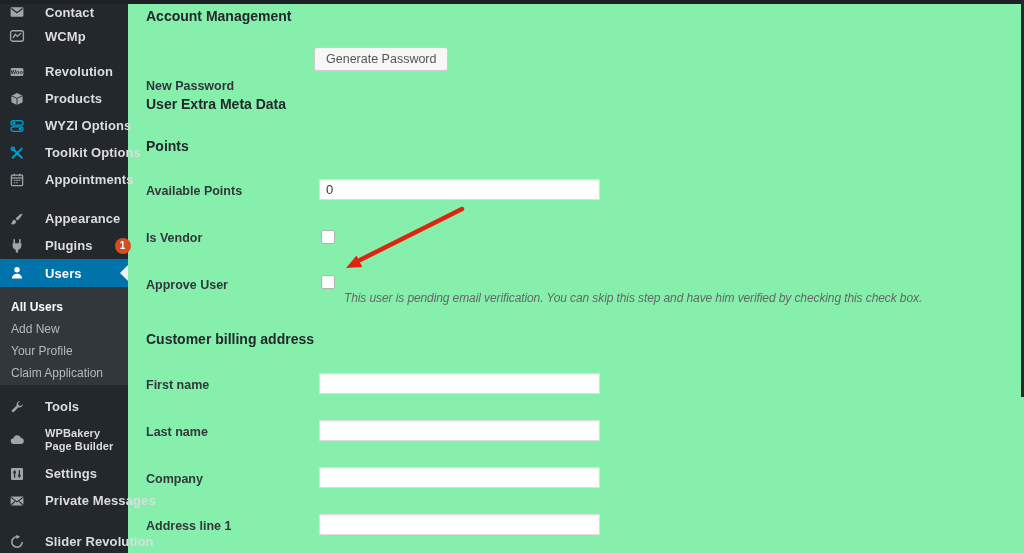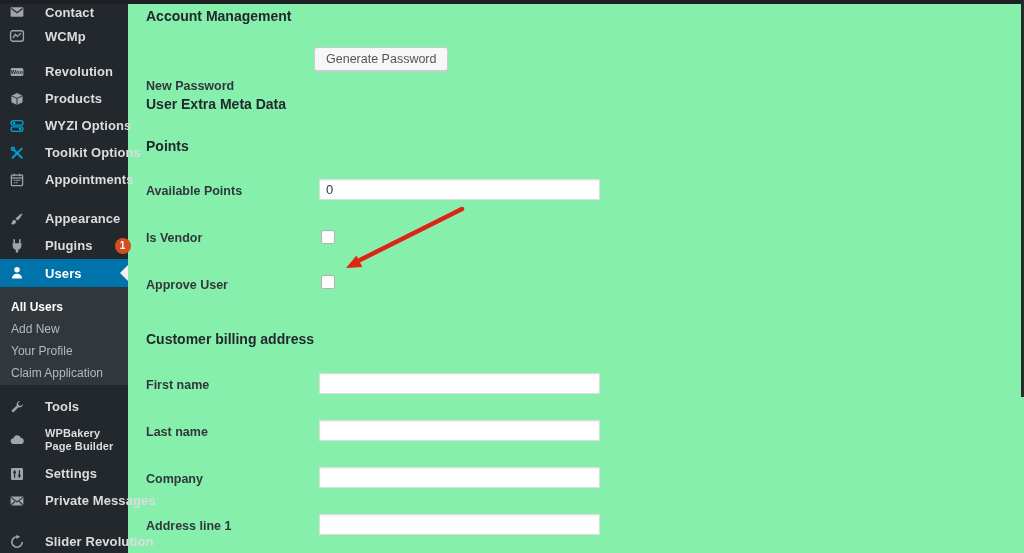--- a/index.html
+++ b/index.html
@@ -240,6 +240,7 @@
 
   <div class="flabel" style="left:18px; top:278px;">Approve User</div>
   <div class="cbox" style="left:193px; top:275px;"></div>
+  <div class="note" style="left:216px; top:291px;">This user is pending email verification. You can skip this step and have him verified by checking this check box.</div>
 
   <div class="heading" style="left:18px; top:331px;">Customer billing address</div>
 

